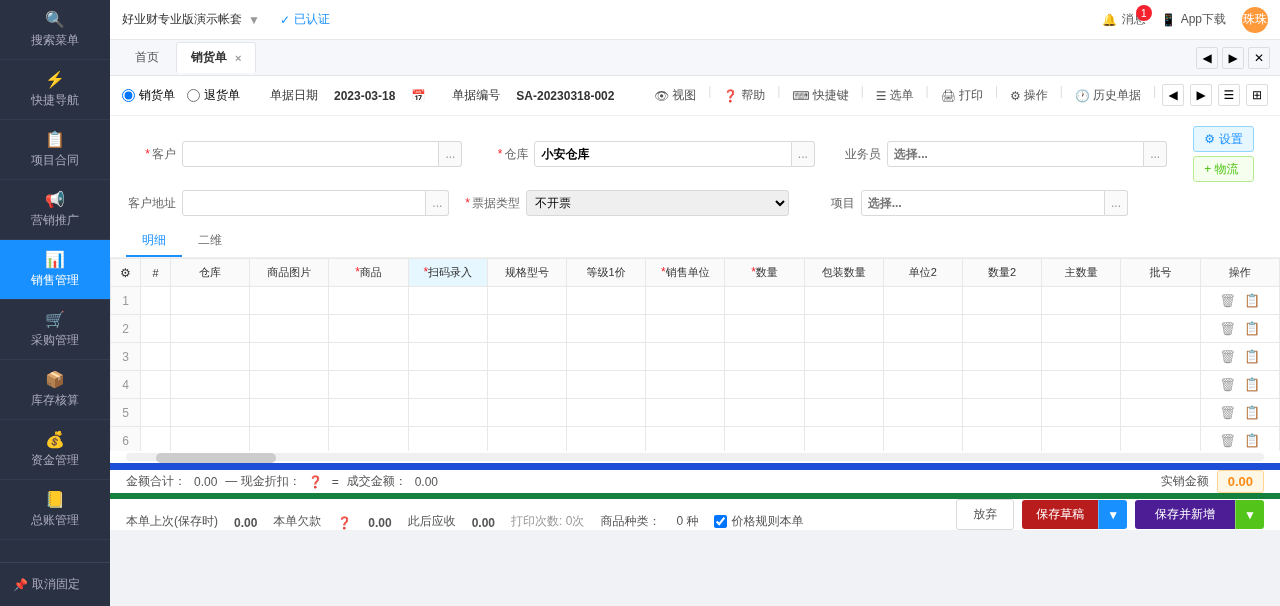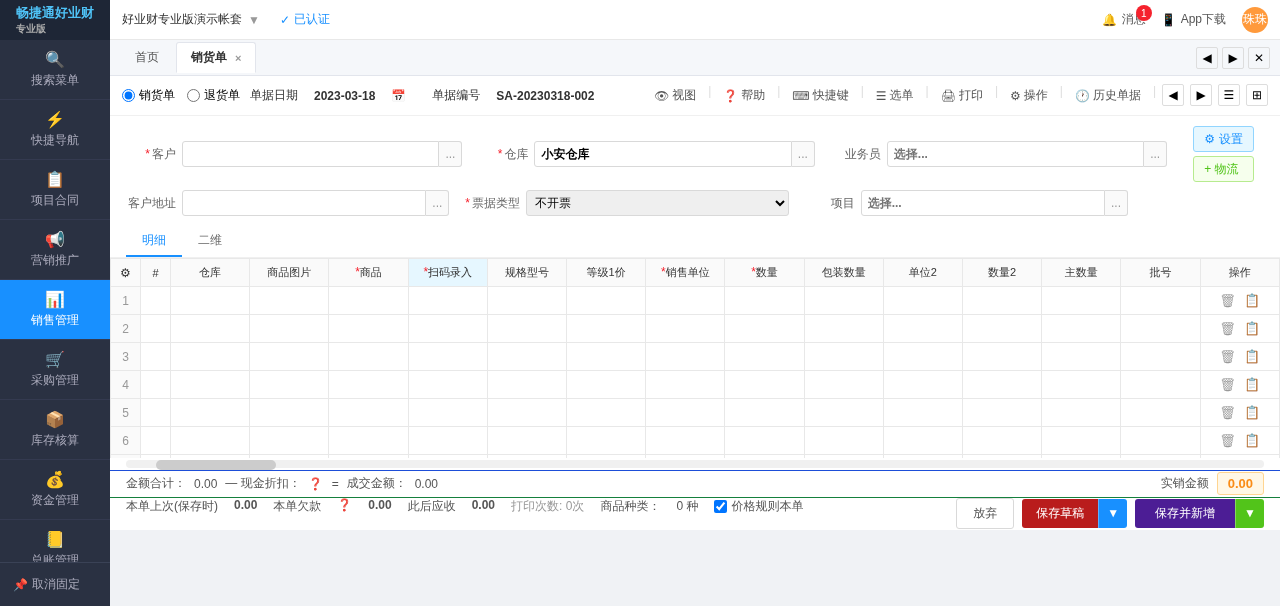--- a/index.html
+++ b/index.html
@@ -97,12 +97,6 @@
 <body>
 
 <div class="sidebar">
-  <div class="sidebar-logo">
-    <div>
-      <div style="font-size:13px;color:#4fc3f7;font-weight:bold;">畅捷通好业财</div>
-      <div style="font-size:10px;color:#aaa;">专业版</div>
-    </div>
-  </div>
   <div class="sidebar-nav">
 
     <div class="sidebar-item">

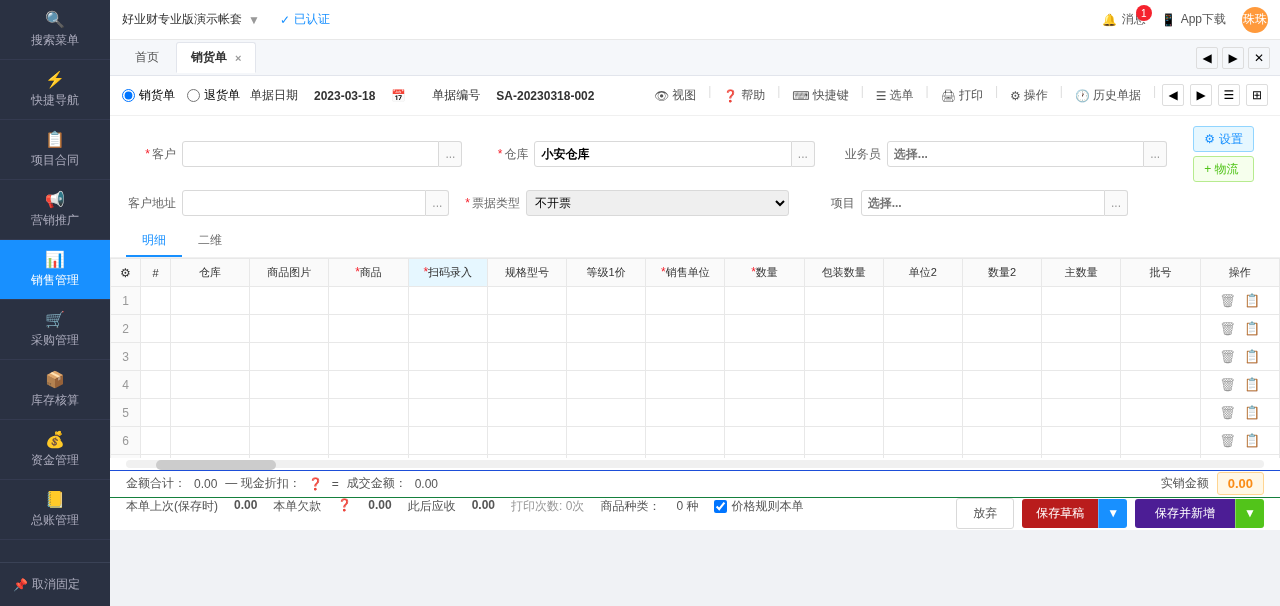--- a/index.html
+++ b/index.html
@@ -40,7 +40,7 @@
     .form-header { padding: 8px 12px; border-bottom: 1px solid #f0f0f0; display: flex; align-items: center; gap: 10px; }
     .radio-group { display: flex; gap: 12px; align-items: center; }
     .radio-item { display: flex; align-items: center; gap: 4px; cursor: pointer; }
-    .doc-info { display: flex; align-items: center; gap: 16px; color: #555; }
+    .doc-info { margin-left: 20px; display: flex; align-items: center; gap: 16px; color: #555; }
     .doc-info span { color: #333; }
     .form-actions { margin-left: auto; display: flex; gap: 6px; }
     .action-btn { border: none; background: none; cursor: pointer; color: #555; display: flex; align-items: center; gap: 3px; font-size: 12px; padding: 3px 6px; }

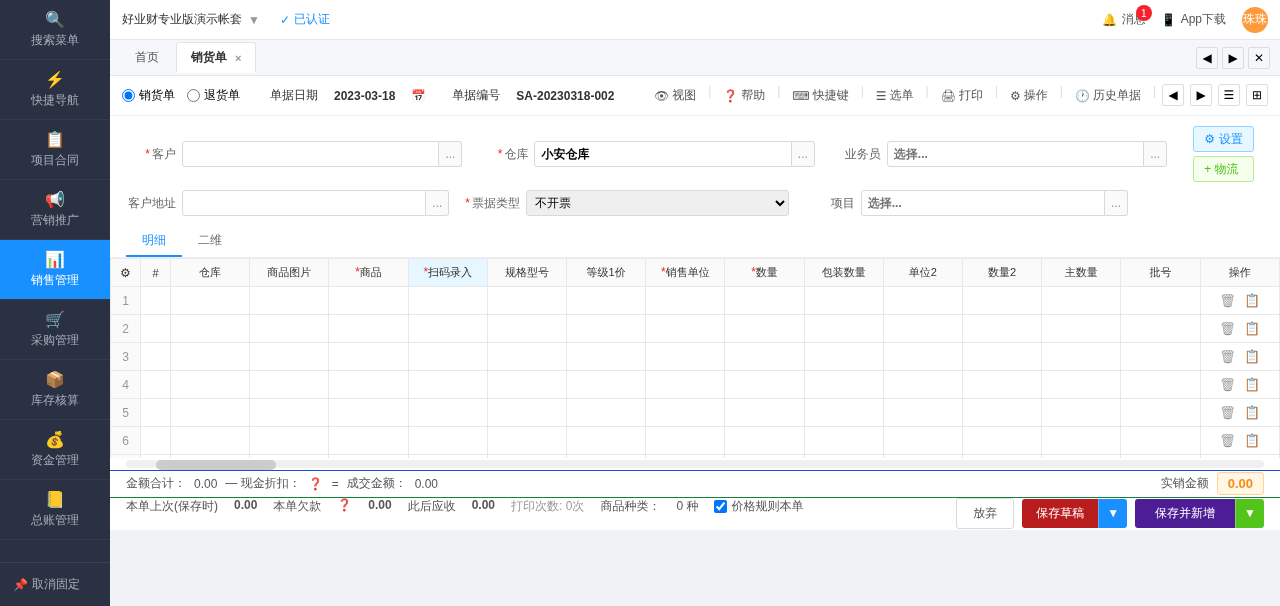--- a/index.html
+++ b/index.html
@@ -76,7 +76,7 @@
     .row-action-btn { background: none; border: none; cursor: pointer; color: #999; font-size: 13px; padding: 1px 2px; }
 
     
-    .summary-bar { height: 32px; background: #fff; border-top: 1px solid #1d4ed8; display: flex; align-items: center; padding: 0 16px; gap: 8px; color: #555; }
+    .summary-bar { height: 32px; background: #fff; border-top: 7px solid #1d4ed8; display: flex; align-items: center; padding: 0 16px; gap: 8px; color: #555; }
     .summary-right { margin-left: auto; display: flex; align-items: center; gap: 8px; }
     .amount-box { background: #fff7e6; border: 1px solid #ffd591; border-radius: 3px; padding: 3px 10px; color: #fa8c16; font-size: 13px; font-weight: bold; }
 

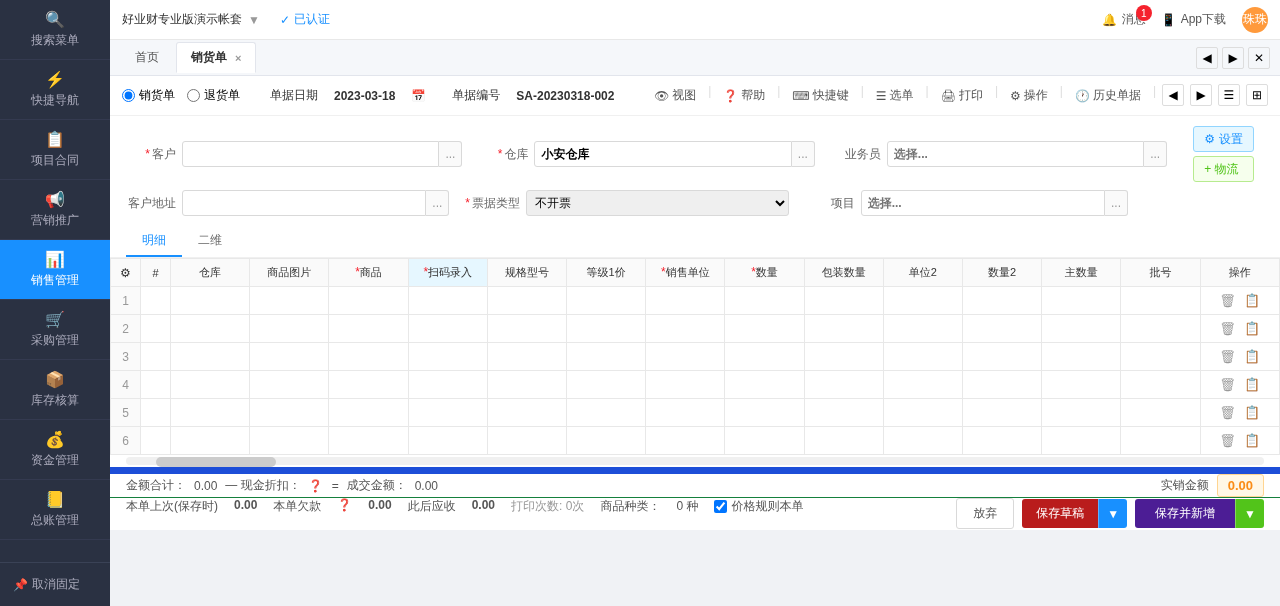--- a/index.html
+++ b/index.html
@@ -81,7 +81,7 @@
     .amount-box { background: #fff7e6; border: 1px solid #ffd591; border-radius: 3px; padding: 3px 10px; color: #fa8c16; font-size: 13px; font-weight: bold; }
 
     
-    .footer-bar { height: 40px; background: #fff; border-top: 1px solid #15803d; display: flex; align-items: flex-start; padding: 0 16px; gap: 16px; color: #555; font-size: 12px; }
+    .footer-bar { height: 40px; background: #fff; border-top: 6px solid #15803d; display: flex; align-items: flex-end; padding: 0 16px; gap: 16px; color: #555; font-size: 12px; }
     .footer-right { margin-left: auto; display: flex; align-items: center; gap: 8px; }
     .btn-default { background: #fff; color: #555; border: 1px solid #d9d9d9; padding: 6px 16px; border-radius: 3px; cursor: pointer; }
     .btn-group { display: flex; }

